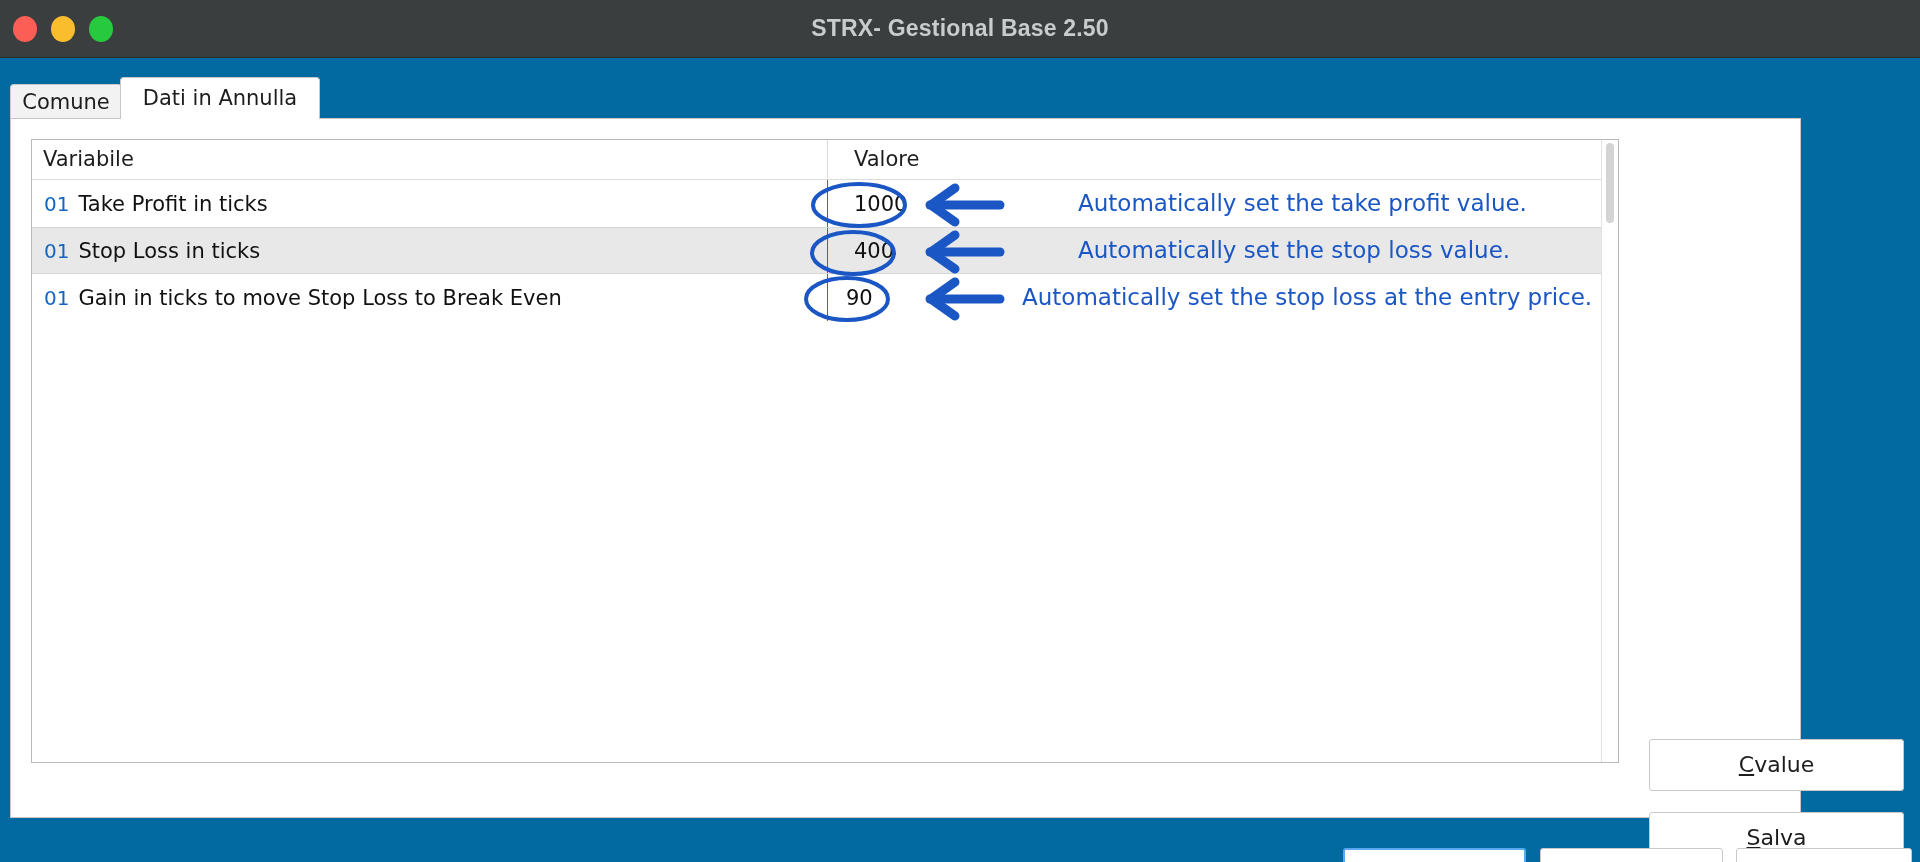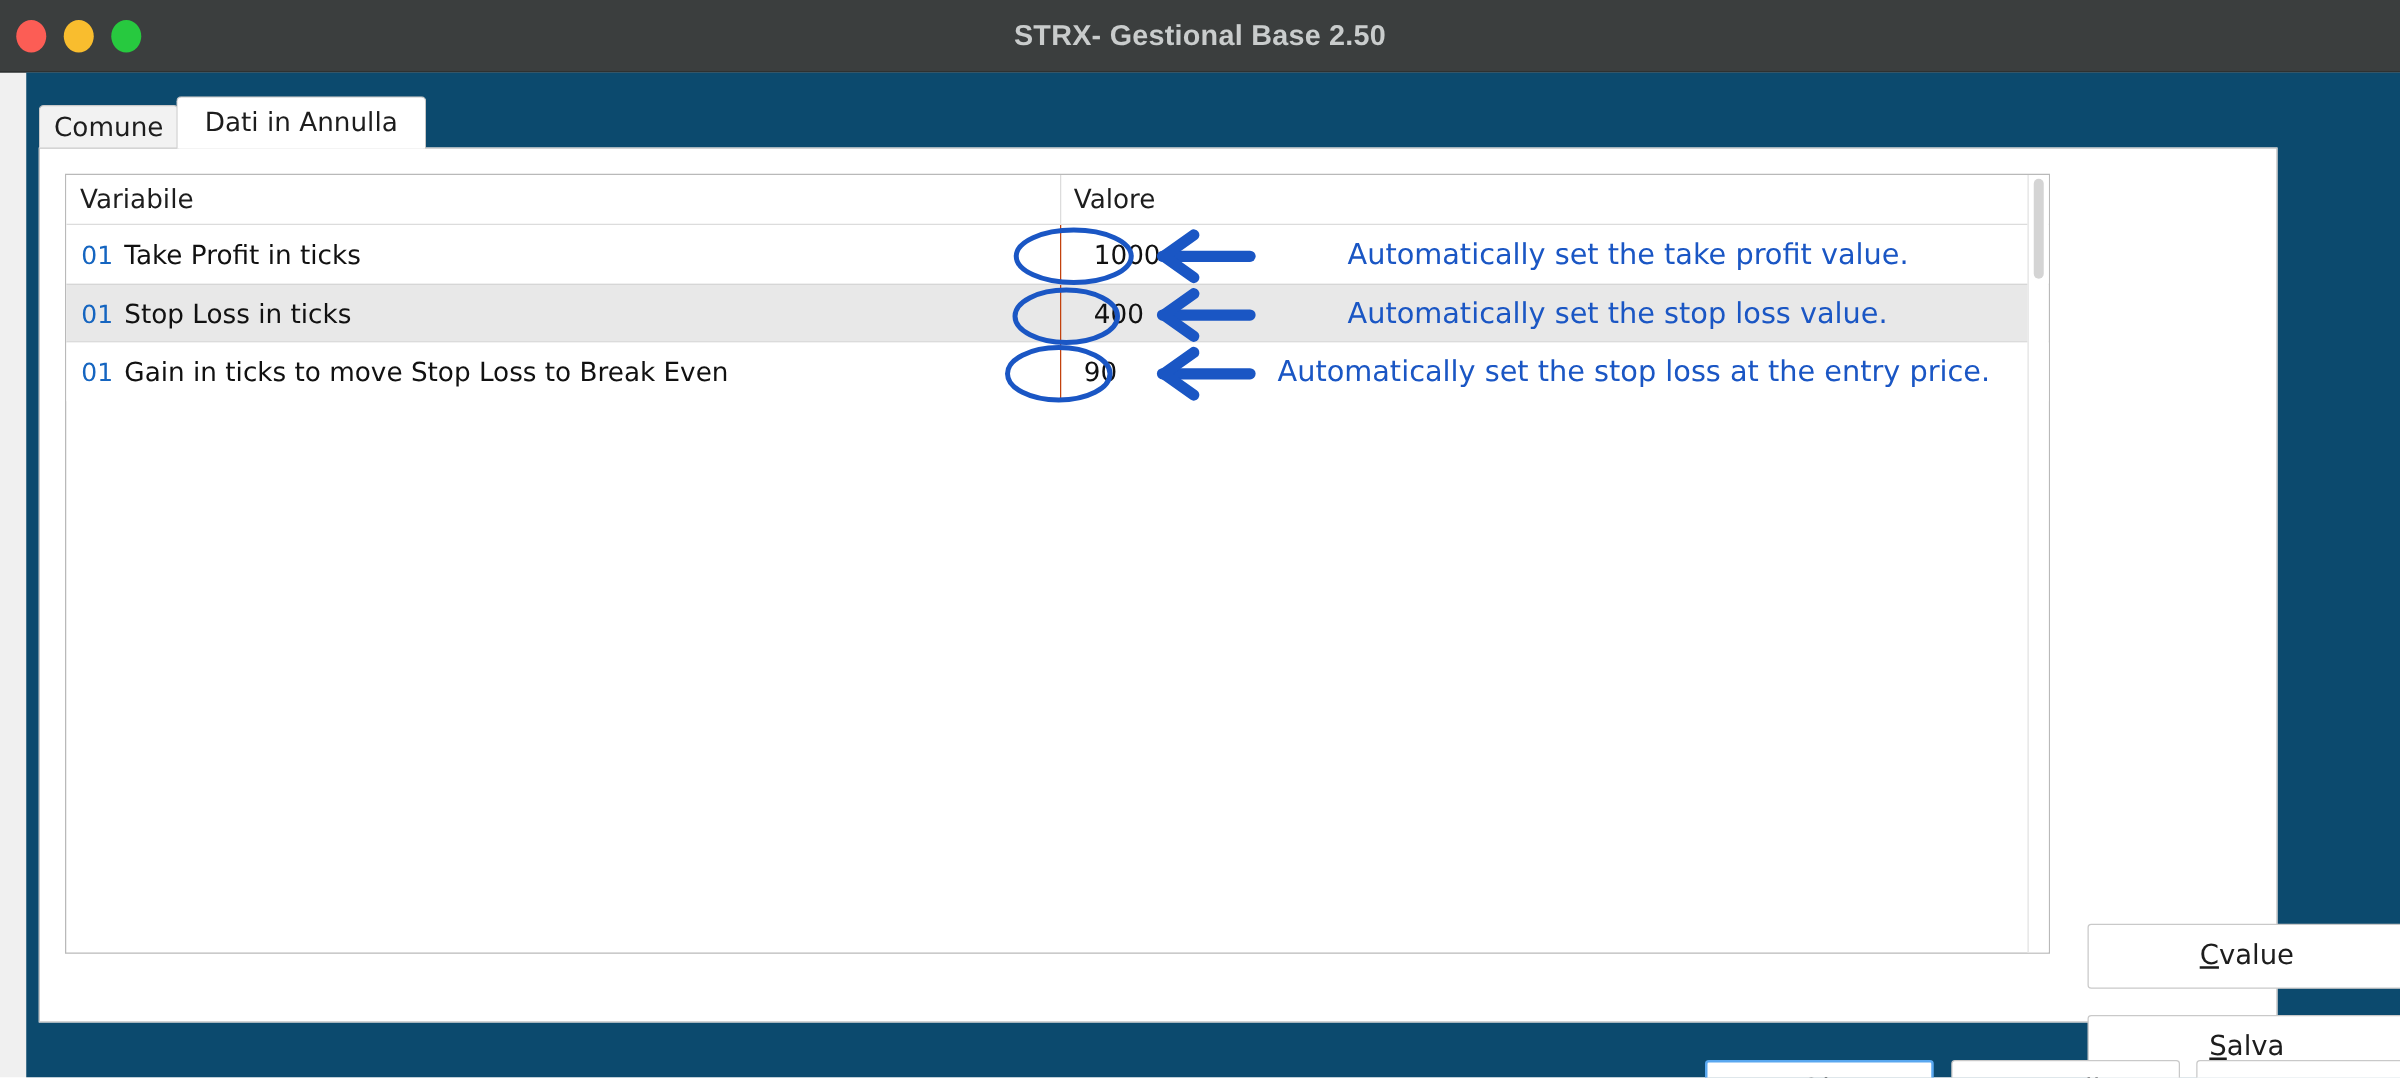--- a/index.html
+++ b/index.html
@@ -69,8 +69,7 @@
   #dialog-body {
     position: relative;
     flex: 1 1 auto;
-    background: #0c4a6e;
-    margin-left: 21px;
+    background: #0369a1;
   }
 
   

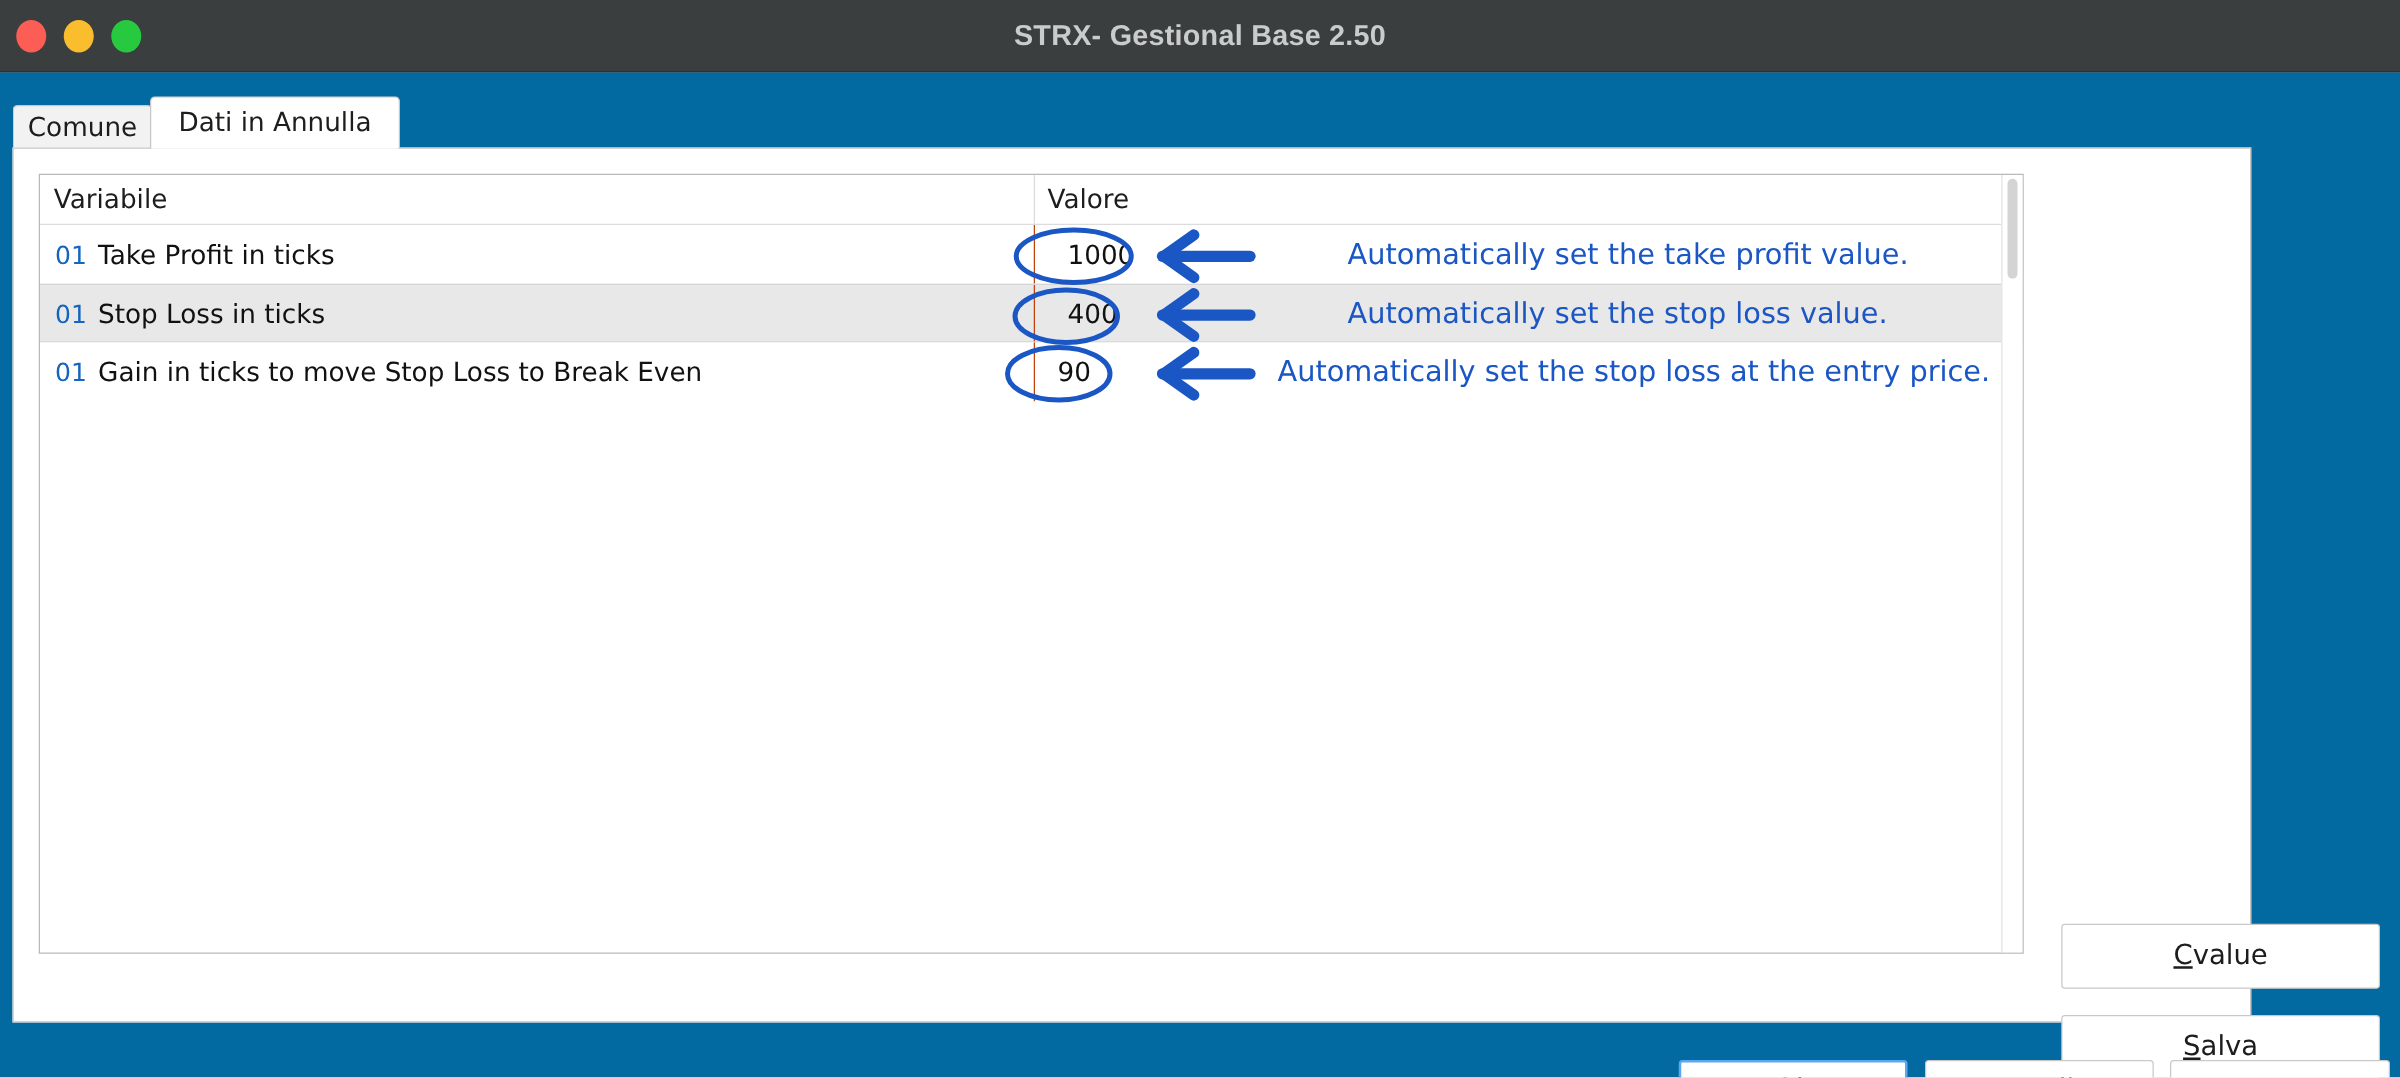--- a/index.html
+++ b/index.html
@@ -155,7 +155,7 @@
   .t-header .col-val {
     flex: 1 1 auto;
     box-sizing: border-box;
-    padding-left: 10px;
+    padding-left: 26px;
     line-height: 38px;
     font-size: 21px;
     color: #1d1d1d;

